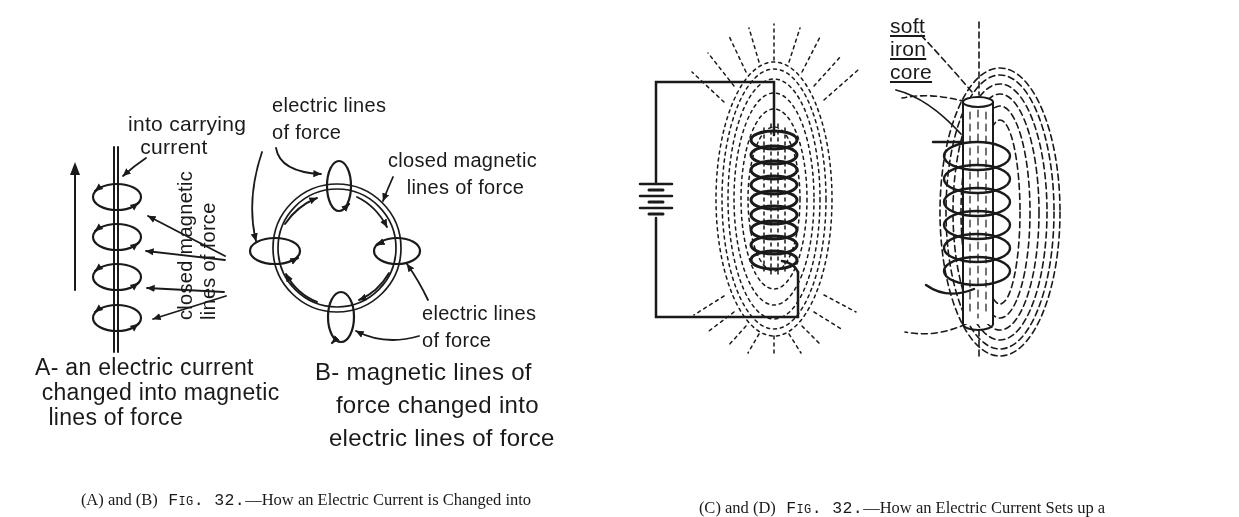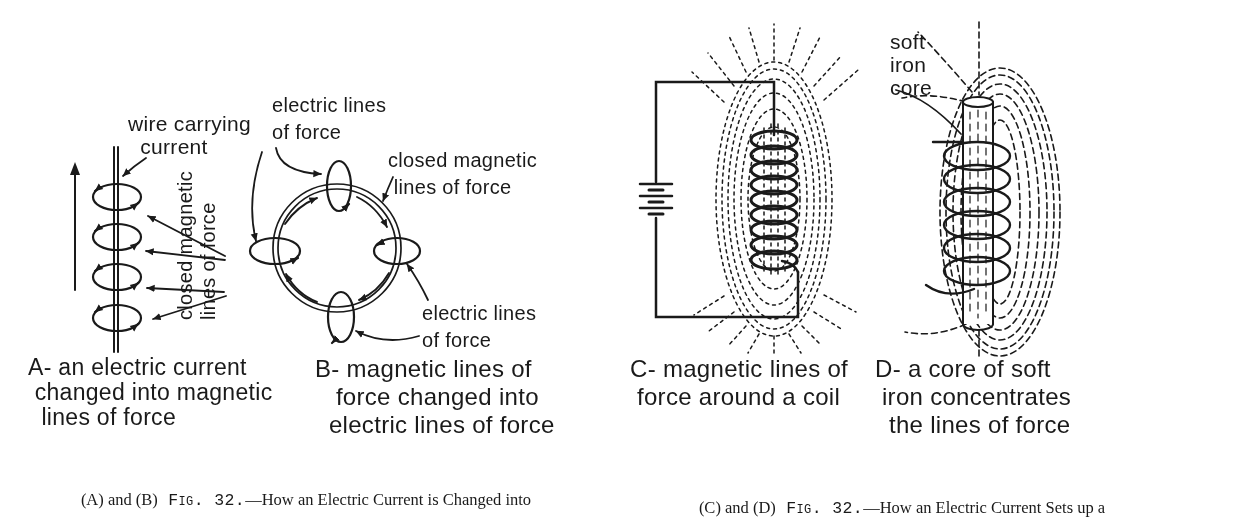--- a/index.html
+++ b/index.html
@@ -228,7 +228,7 @@
   <div class="hand capB" style="left:630px; top:355px;">C- magnetic lines of
  force around a coil</div>
 
-  <div class="hand lbl" style="left:890px; top:30px;">soft
+  <div class="hand lbl" style="left:890px; top:14px;text-decoration:underline;">soft
 iron
 core</div>
 

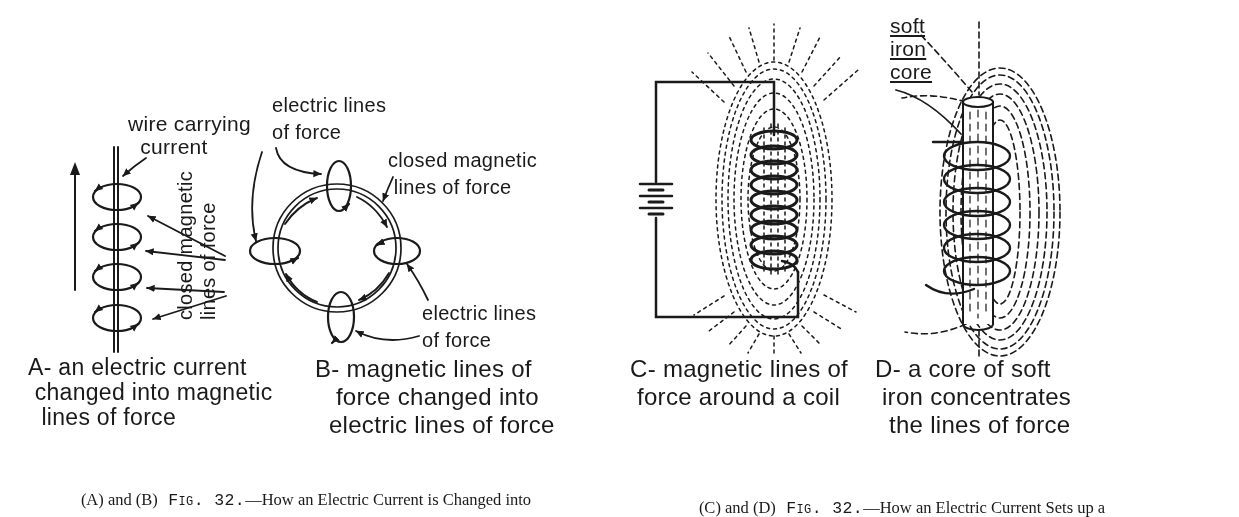--- a/index.html
+++ b/index.html
@@ -202,7 +202,7 @@
     </g>
   </svg>
 
-  <div class="hand lbl" style="left:128px; top:112px;">wire carrying
+  <div class="hand lbl" style="left:128px; top:112px;">into carrying
   current</div>
 
   <div class="hand rot" style="left:117px; top:217px; width:160px; height:46px; text-align:left;">closed magnetic

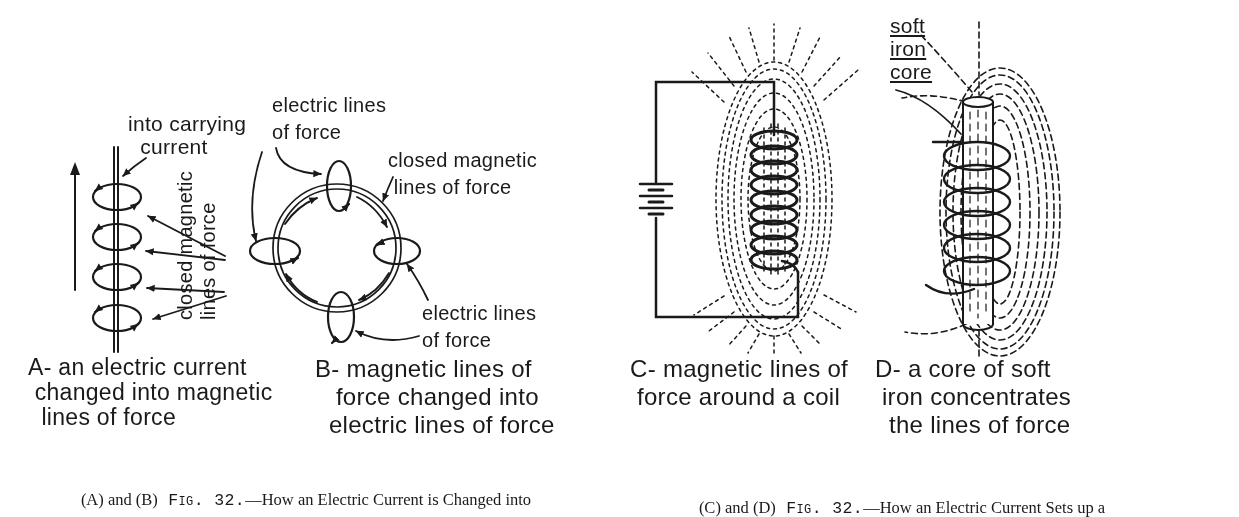--- a/index.html
+++ b/index.html
@@ -215,7 +215,7 @@
   <div class="hand lblB" style="left:272px; top:92px;">electric lines
 of force</div>
 
-  <div class="hand lblB" style="left:388px; top:147px;">closed magnetic
+  <div class="hand lblB" style="left:388px; top:147px;text-align:center;">closed magnetic
  lines of force</div>
 
   <div class="hand lblB" style="left:422px; top:300px;">electric lines

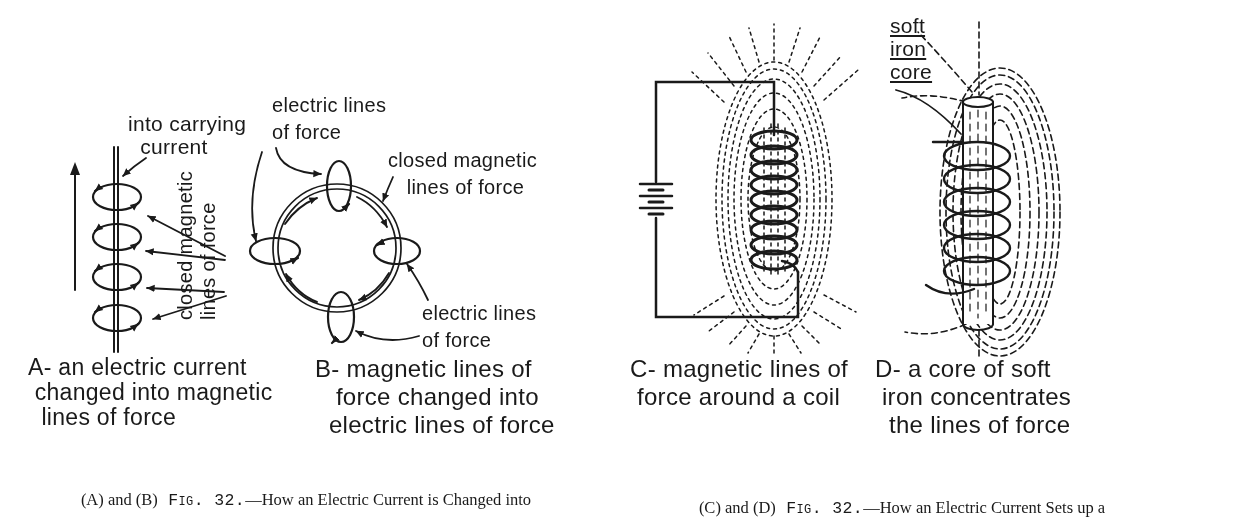--- a/index.html
+++ b/index.html
@@ -208,7 +208,7 @@
   <div class="hand rot" style="left:117px; top:217px; width:160px; height:46px; text-align:left;">closed magnetic
 lines of force</div>
 
-  <div class="hand cap" style="left:28px; top:355px;">A- an electric current
+  <div class="hand cap" style="left:35px; top:355px;">A- an electric current
  changed into magnetic
   lines of force</div>
 

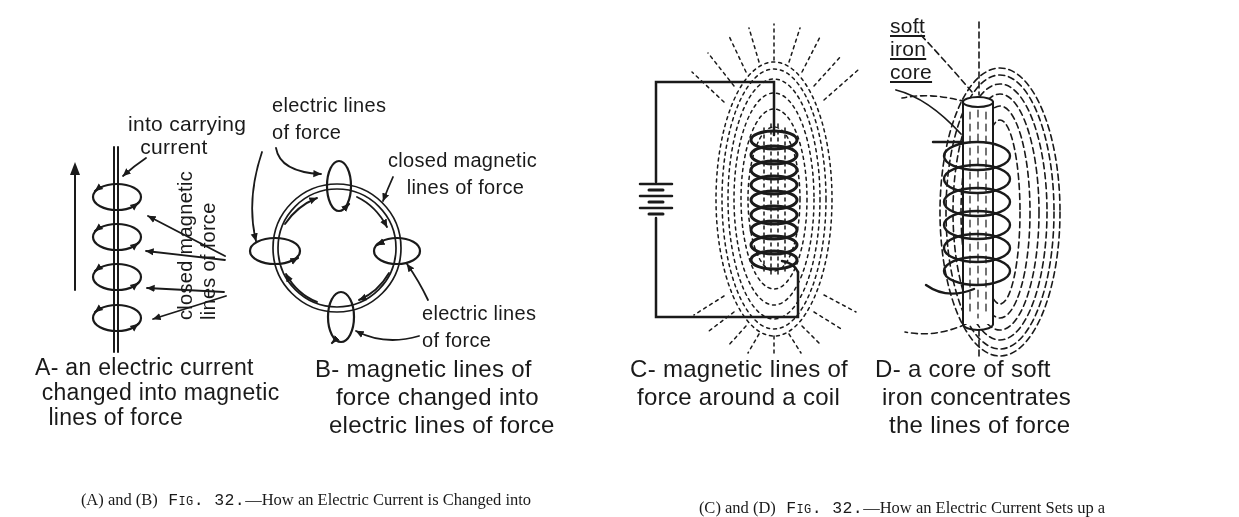--- a/index.html
+++ b/index.html
@@ -19,7 +19,7 @@
   .lbl  { font-size:21px; line-height:23px; }
   .lblB { font-size:20px; line-height:27px; }
   .cap  { font-size:23px; line-height:25px; }
-  .capB { font-size:24px; line-height:28px; }
+  .capB { font-size:24px; line-height:33px; }
   .rot  { transform:rotate(-90deg); font-size:20px; line-height:23px; }
   .print-caption {
     position:absolute; font-family:"Liberation Serif", serif;

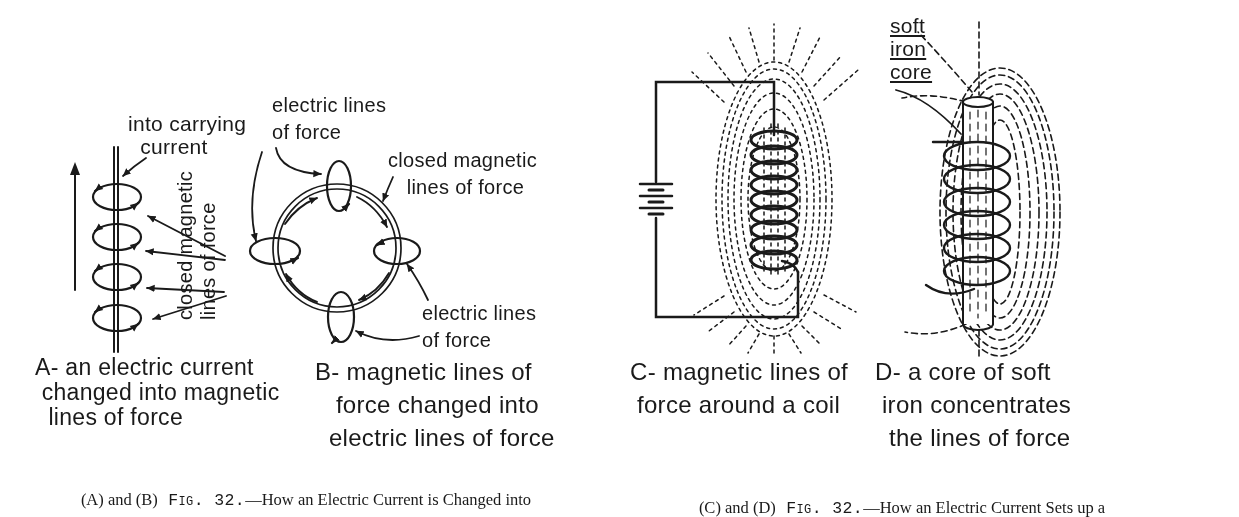--- a/index.html
+++ b/index.html
@@ -225,8 +225,6 @@
    force changed into
   electric lines of force</div>
 
-  <div class="hand capB" style="left:630px; top:355px;">C- magnetic lines of
- force around a coil</div>
 
   <div class="hand lbl" style="left:890px; top:14px;text-decoration:underline;">soft
 iron

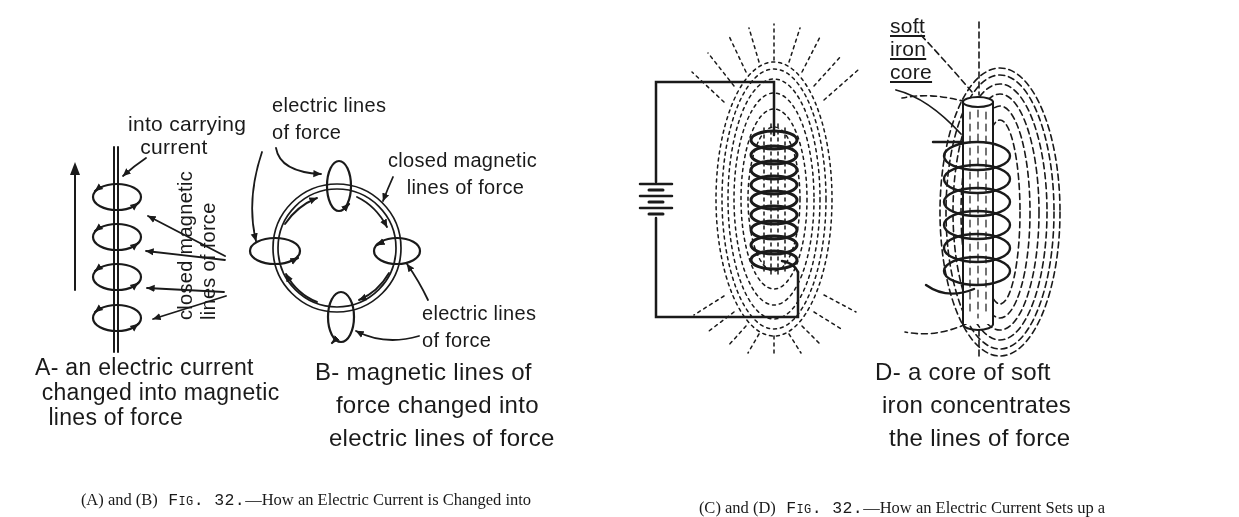--- a/index.html
+++ b/index.html
@@ -230,9 +230,6 @@
 iron
 core</div>
 
-  <div class="hand capB" style="left:875px; top:355px;">D- a core of soft
- iron concentrates
-  the lines of force</div>
 
   <div class="print-caption" style="left:36px; top:447px; width:540px;">
     <div><span class="it">(A) and (B)</span><span class="sc"> Fig. 32.</span><span>—How an Electric Current is Changed into</span></div>

